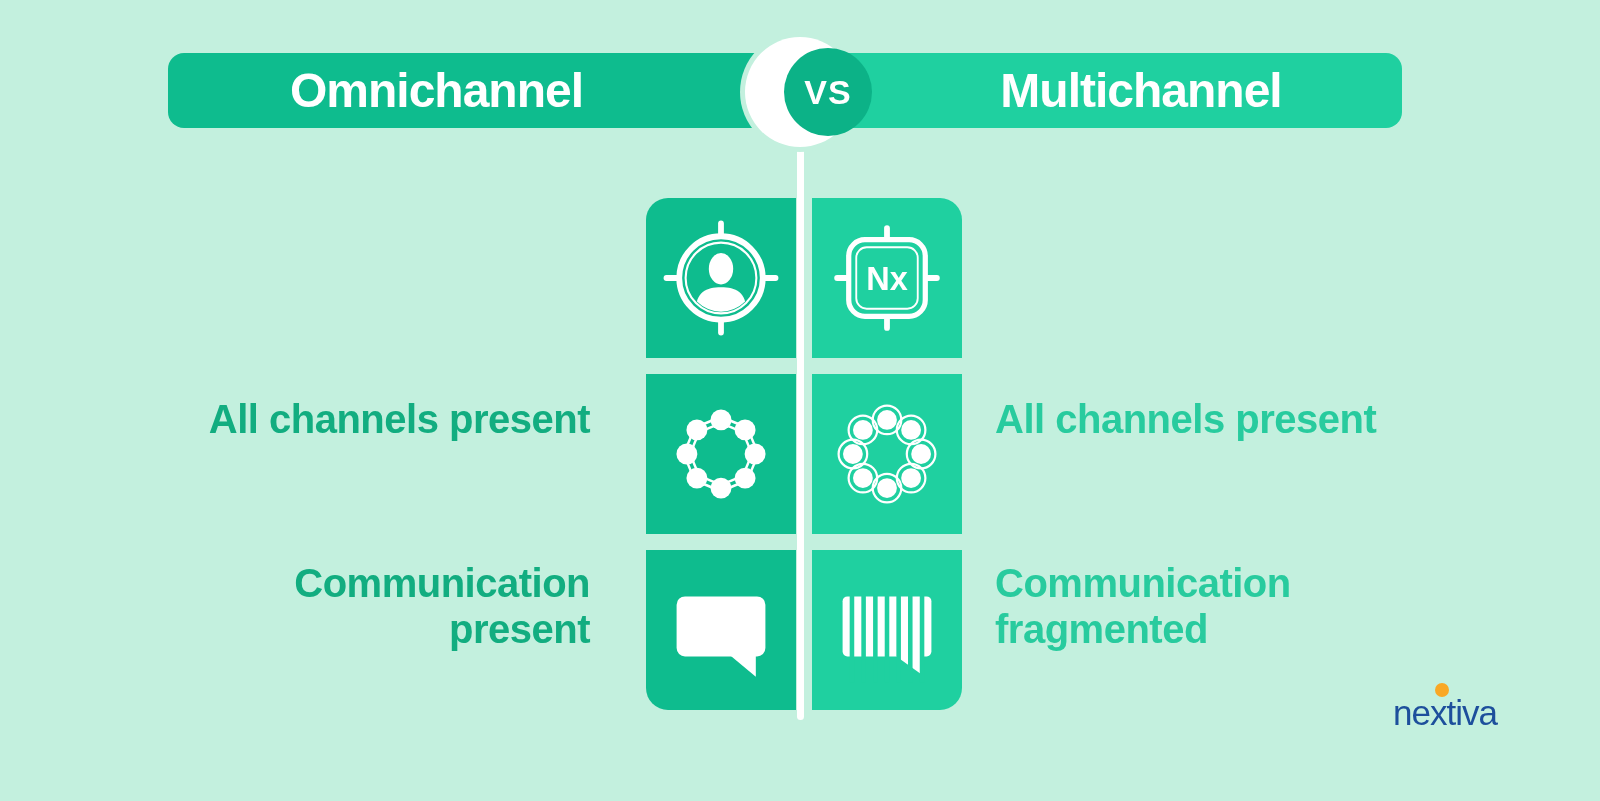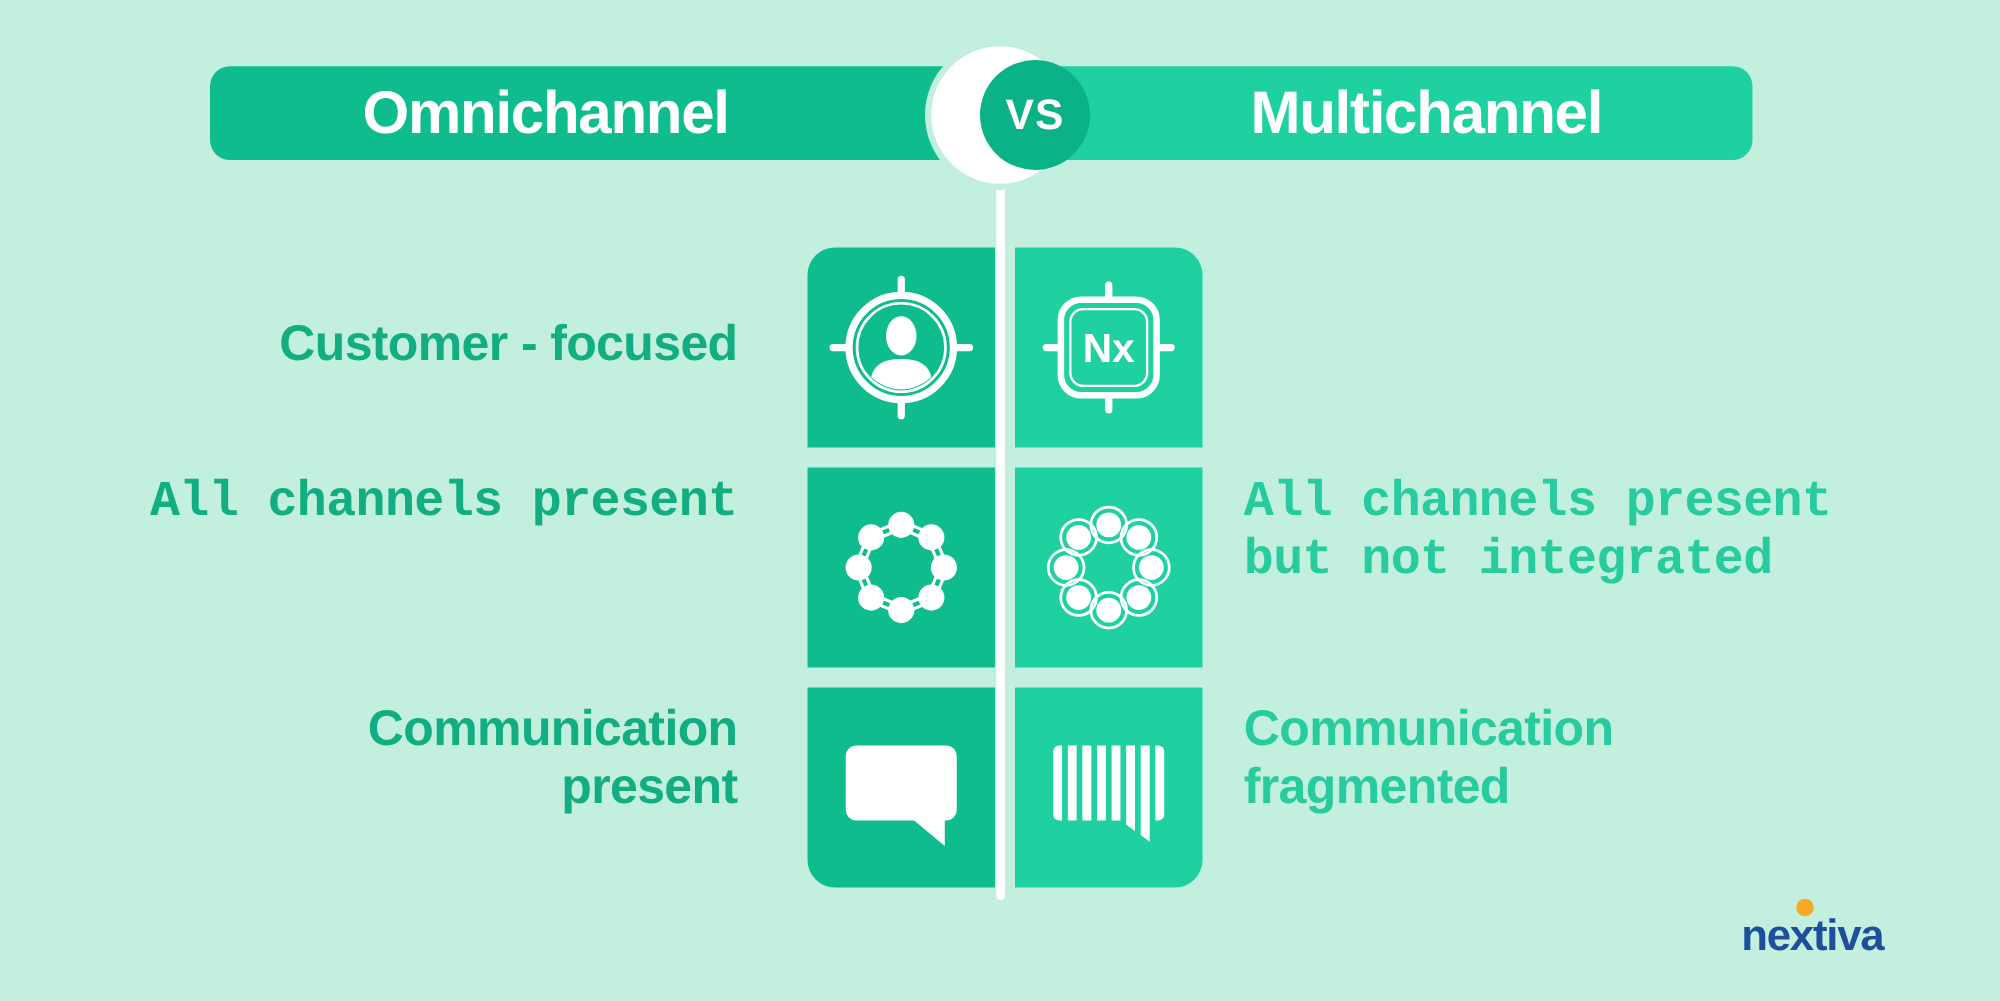--- a/index.html
+++ b/index.html
@@ -172,10 +172,6 @@
     </div>
   </div>
 
-  <div class="lbl lbl-left row1">
-    <span>Customer - focused</span>
-    <span></span>
-  </div>
 
   <div class="lbl lbl-left row2">
     <span>All channels present</span>

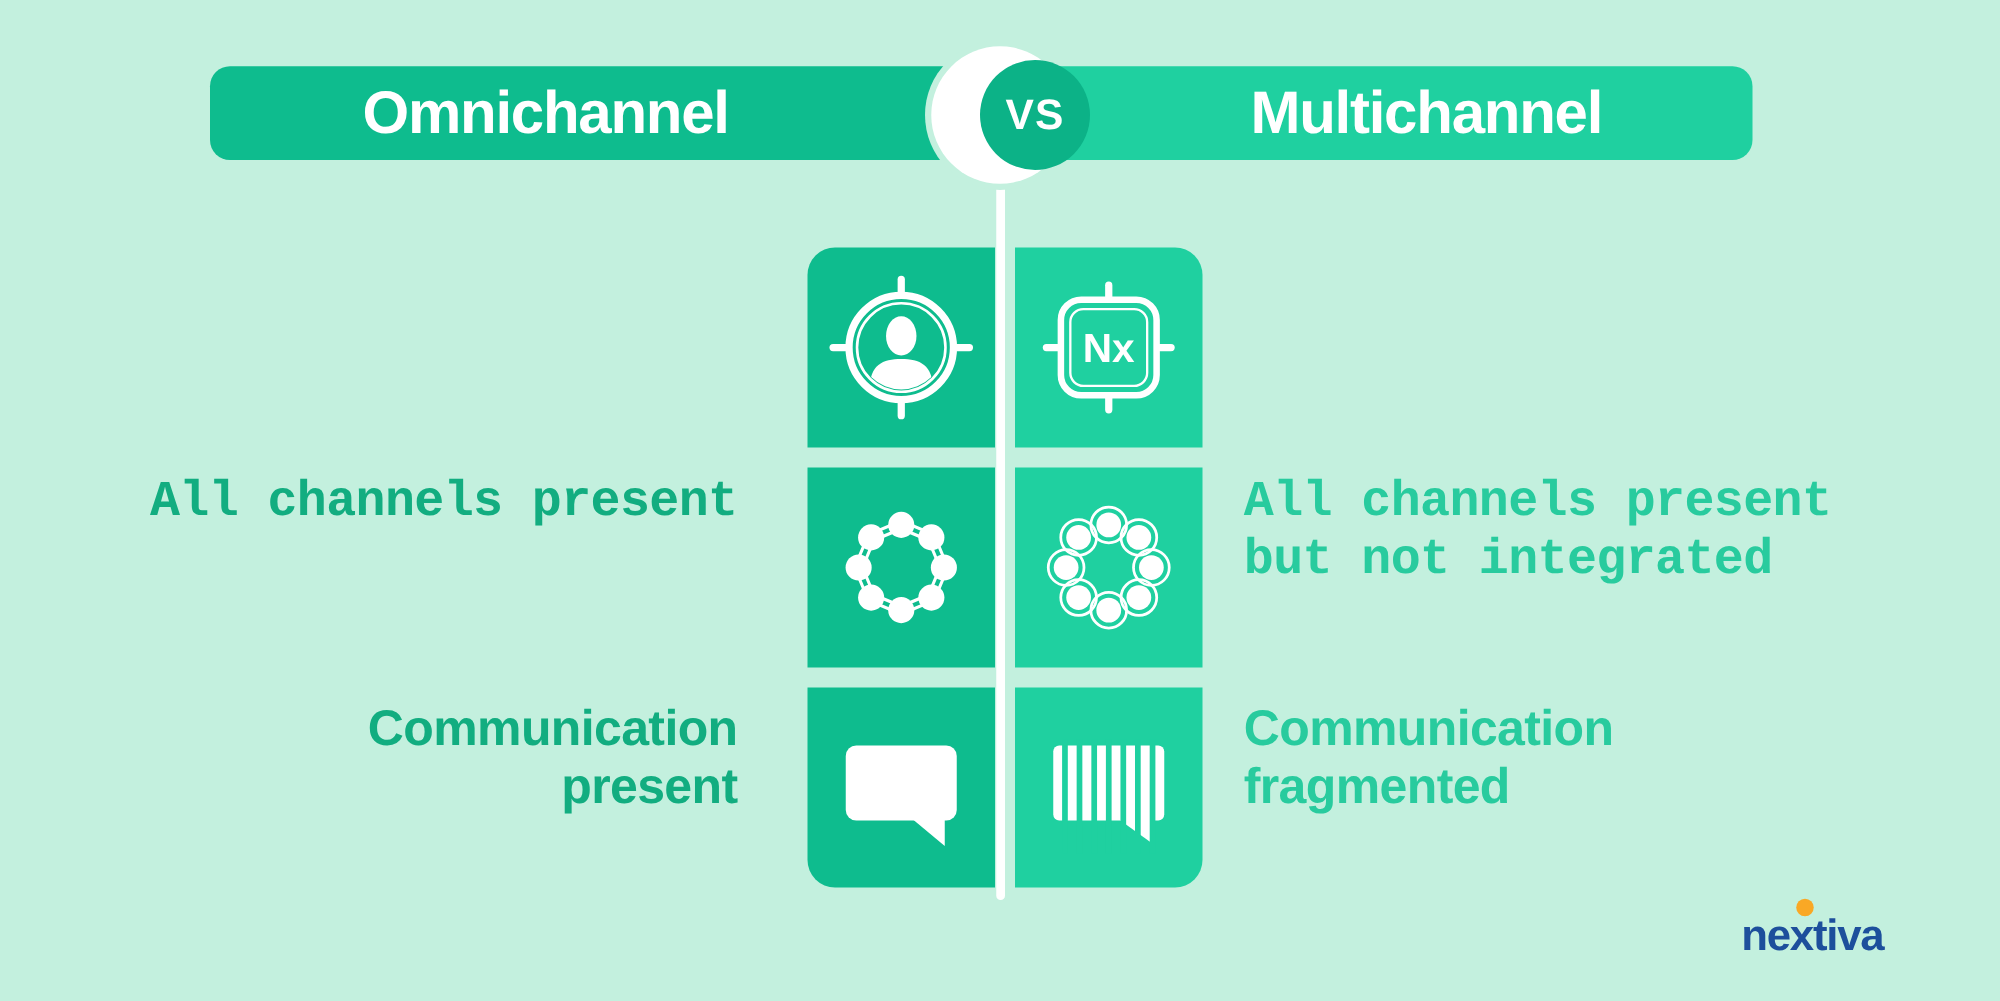--- a/index.html
+++ b/index.html
@@ -44,7 +44,7 @@
   .lbl span{display:block;}
   .lbl-left{right:1010px; text-align:right; color:var(--txt-left);}
   .lbl-right{left:995px; text-align:left; color:var(--txt-right);}
-  .row1{top:252px;} .row2{top:380px;font-family:Liberation Mono, monospace;} .row3{top:560px;}
+  .row1{top:252px;} .row2{top:396px;} .row3{top:560px;}
   
   .logo{position:absolute; left:1393px; top:693px; font-size:35px; font-weight:bold; color:var(--logo-blue); letter-spacing:-1px; display:flex; z-index:3;margin-top:36px;}
   .logo .lx{position:relative;}

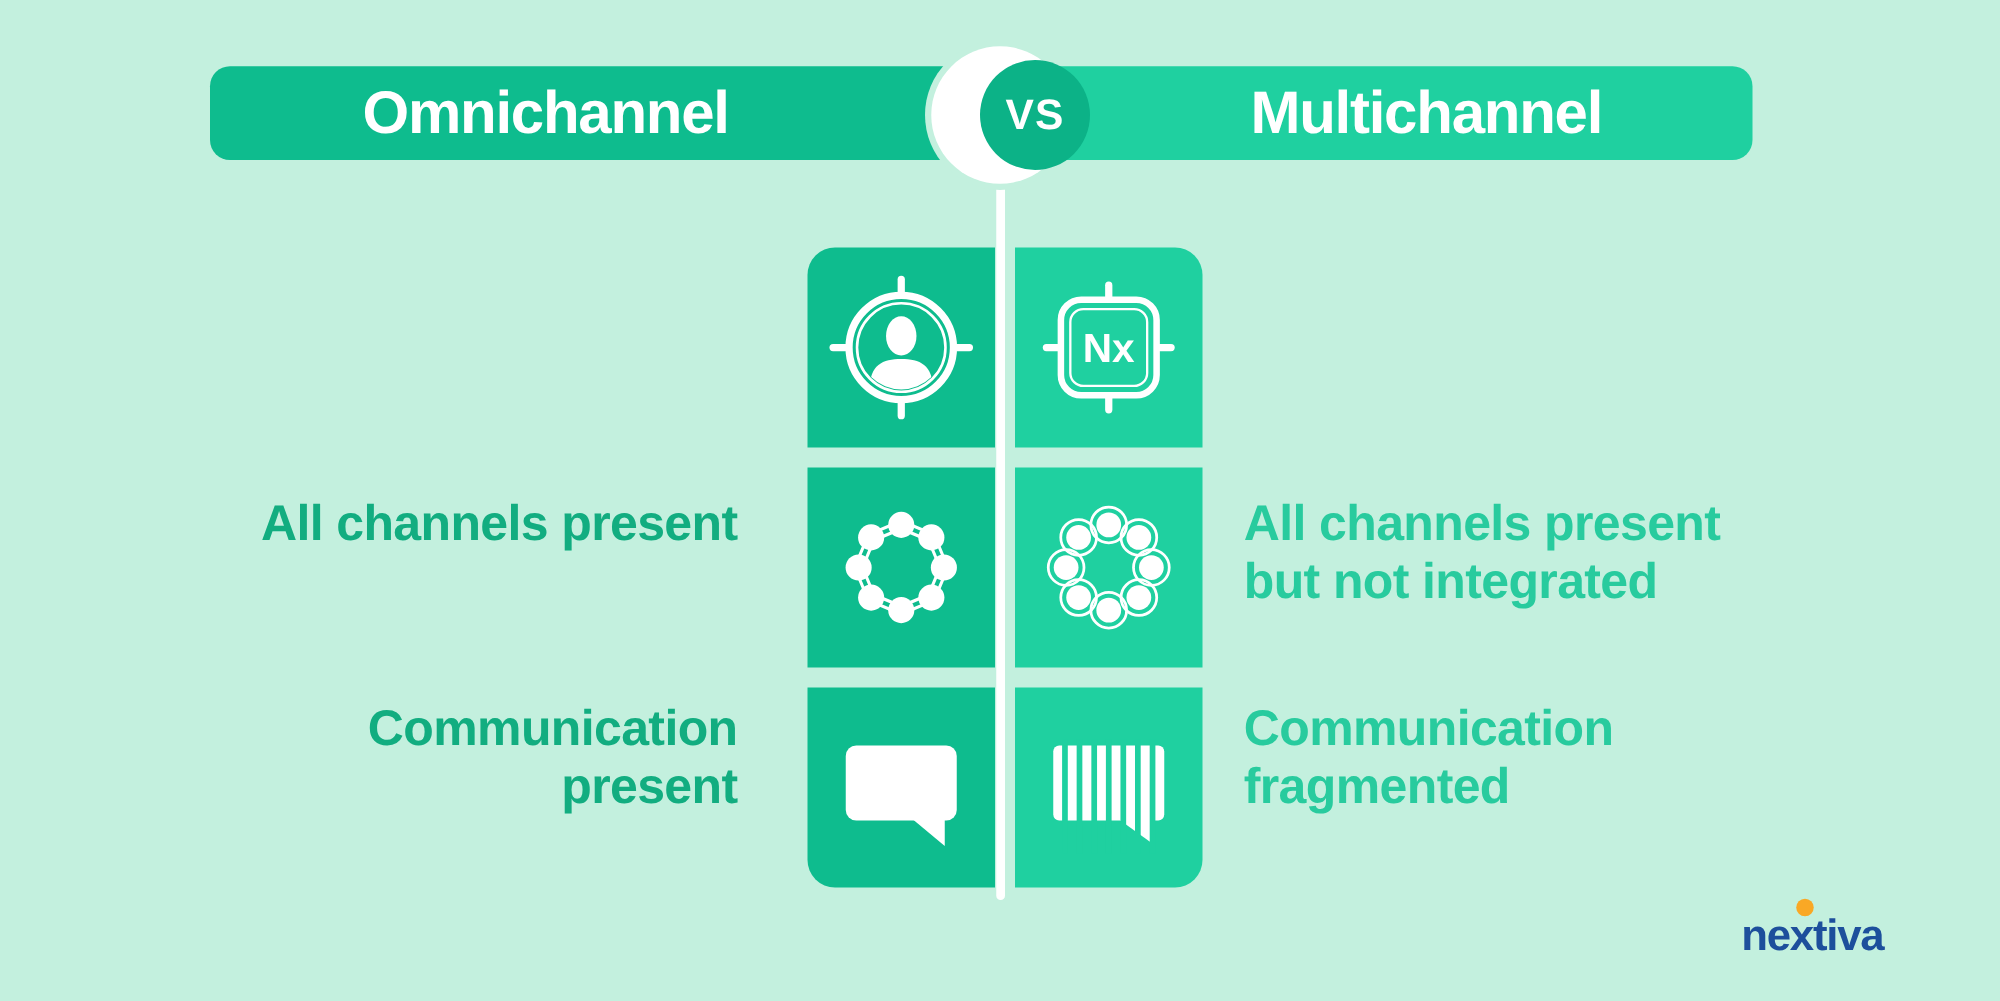--- a/index.html
+++ b/index.html
@@ -178,7 +178,6 @@
   </div>
   <div class="lbl lbl-right row2">
     <span>All channels present</span>
-    <span>but not integrated</span>
   </div>
 
   <div class="lbl lbl-left row3">

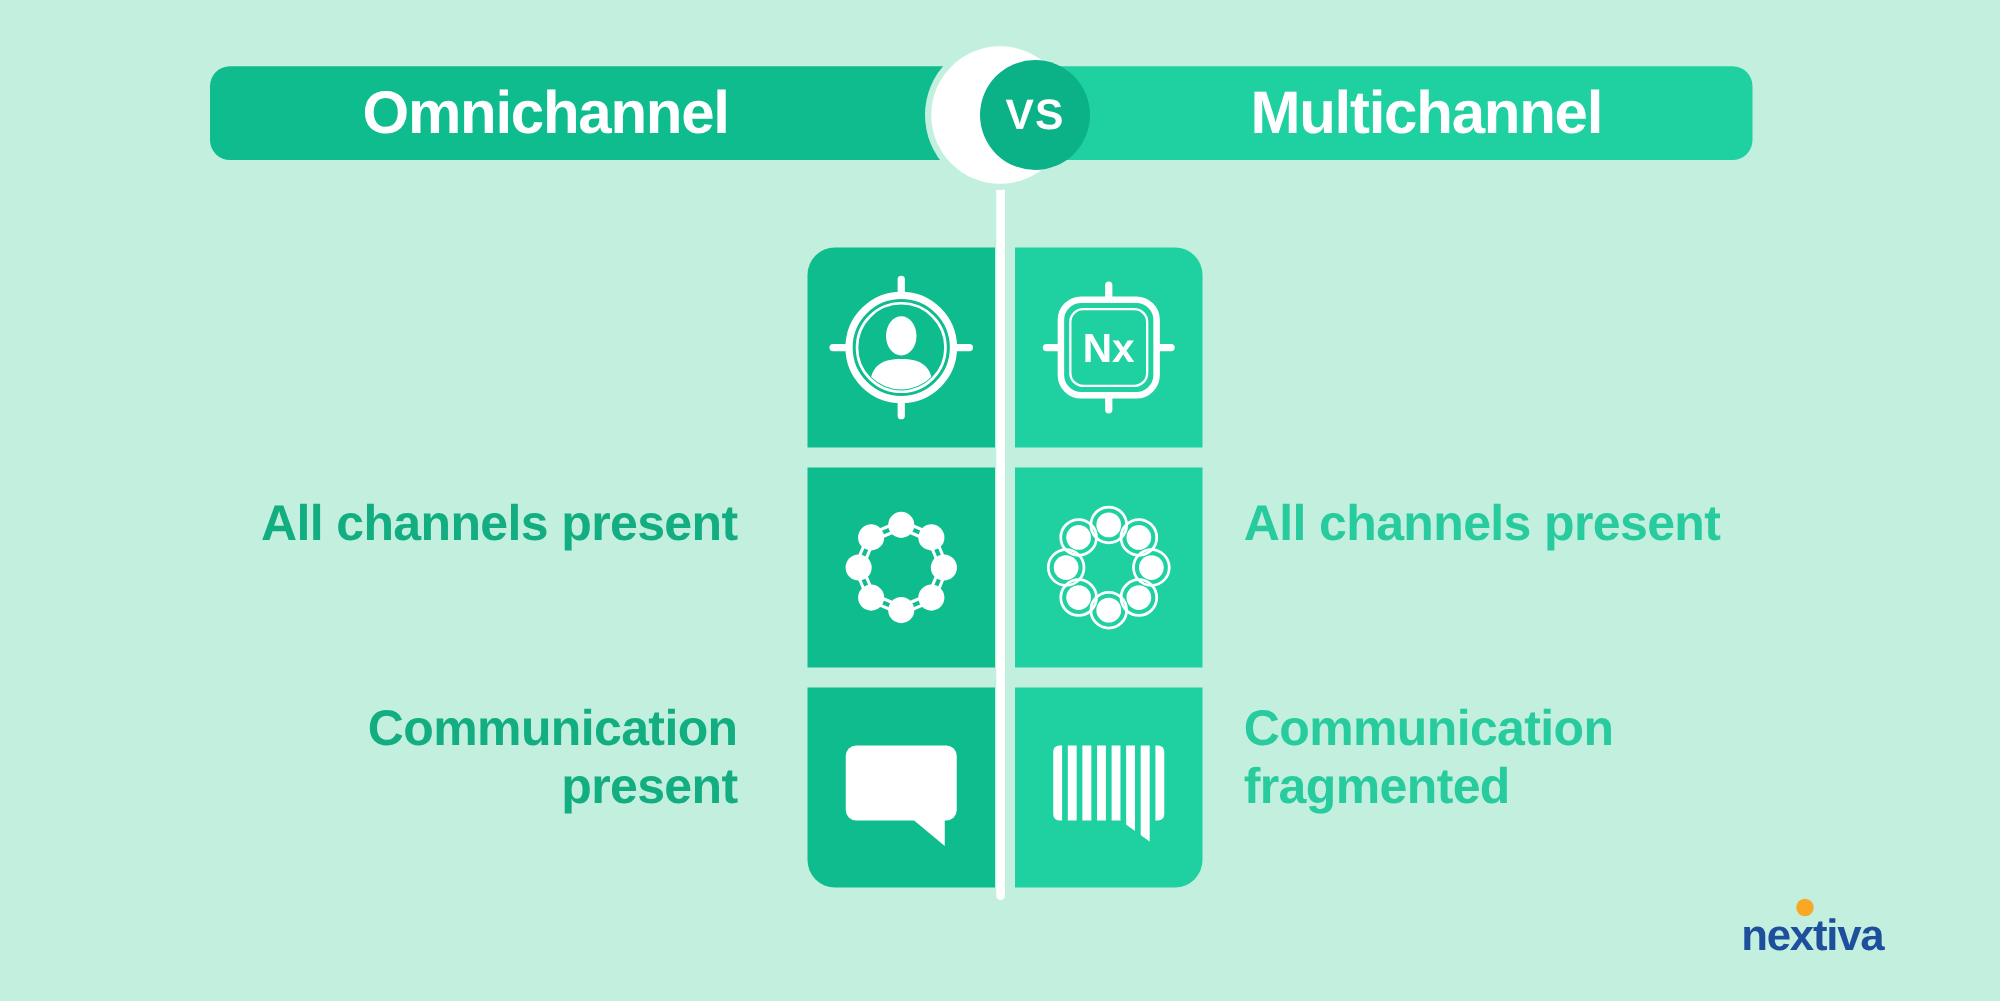--- a/index.html
+++ b/index.html
@@ -46,7 +46,7 @@
   .lbl-right{left:995px; text-align:left; color:var(--txt-right);}
   .row1{top:252px;} .row2{top:396px;} .row3{top:560px;}
   
-  .logo{position:absolute; left:1393px; top:693px; font-size:35px; font-weight:bold; color:var(--logo-blue); letter-spacing:-1px; display:flex; z-index:3;margin-top:36px;}
+  .logo{position:absolute; left:1393px; top:693px; font-size:35px; font-weight:normal; color:var(--logo-blue); letter-spacing:-1px; display:flex; z-index:3;}
   .logo .lx{position:relative;}
   .logo .dot{position:absolute; left:5px; top:-10px; width:14px; height:14px; border-radius:50%; background:var(--logo-orange);}
 </style>

